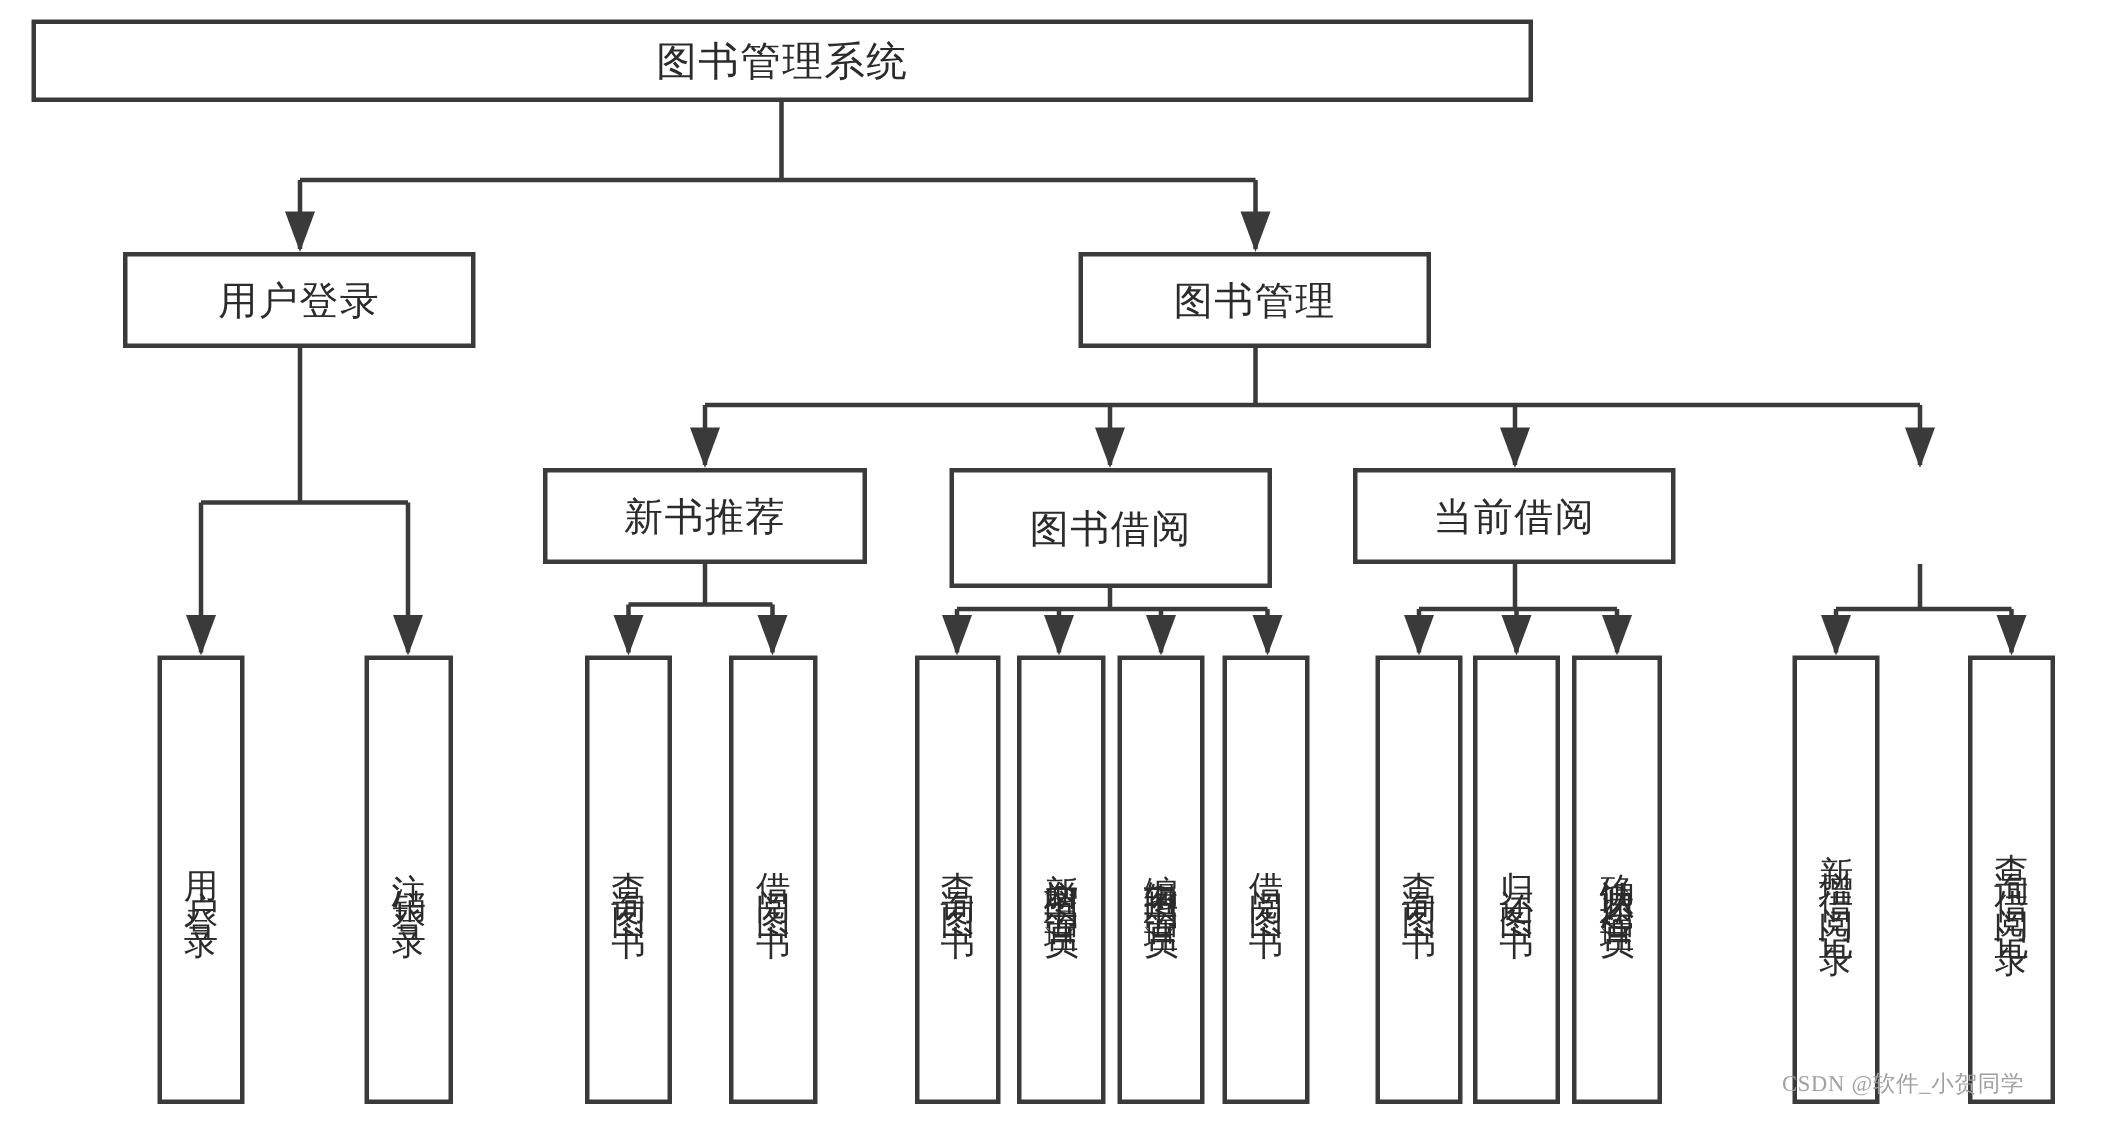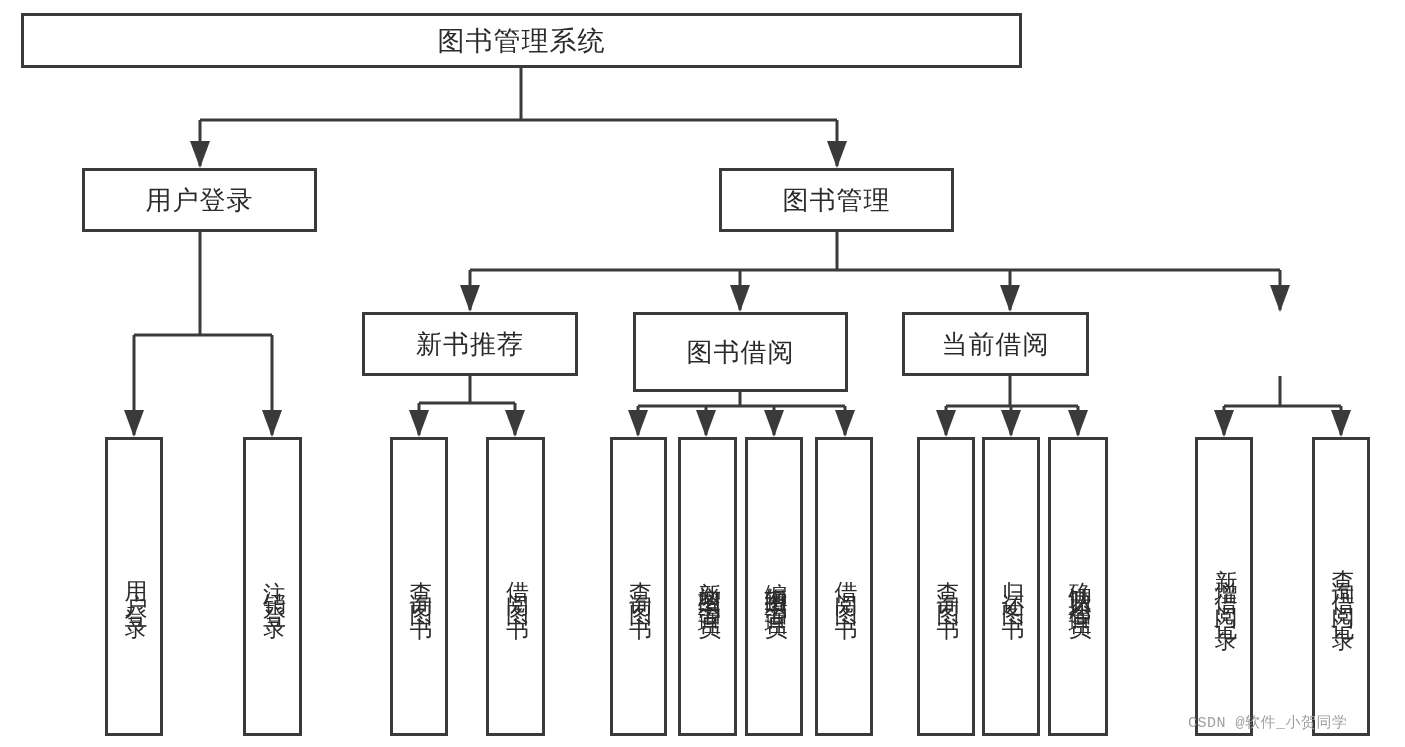--- a/index.html
+++ b/index.html
@@ -15,7 +15,7 @@
     width:1405px;height:747px;
     background:var(--background);
     overflow:hidden;
-    font-family:Liberation Mono, monospace;
+    font-family:Liberation Serif, serif;
     color:var(--text);
   }
   .connectors{position:absolute;left:0;top:0;z-index:1;}

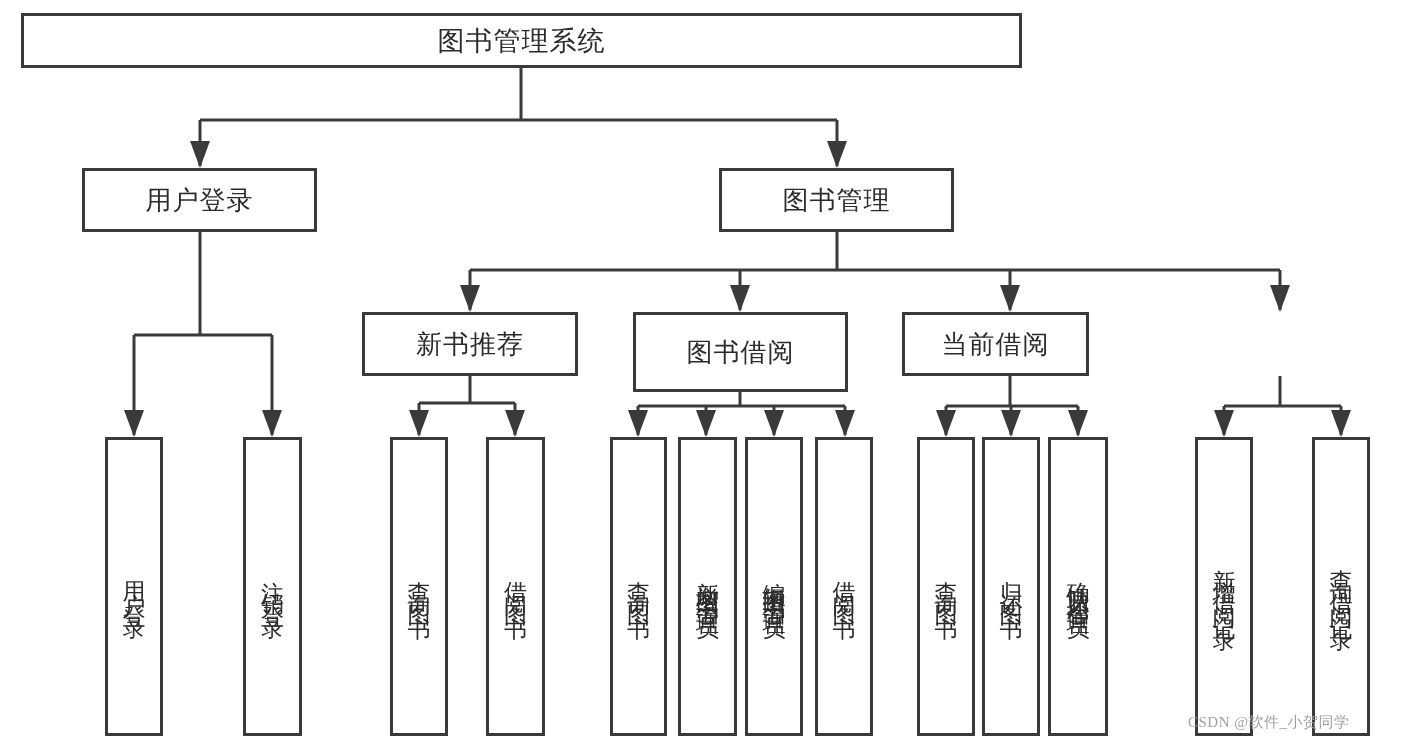--- a/index.html
+++ b/index.html
@@ -39,7 +39,7 @@
   .l2b{left:719px;top:168px;width:235px;height:64px;}
   .l3a{left:362px;top:312px;width:216px;height:64px;}
   .l3b{left:633px;top:312px;width:215px;height:80px;}
-  .l3c{left:902px;top:312px;width:187px;height:64px;}
+  .l3c{left:902px;top:312px;width:215px;height:64px;}
   .l3d{left:1172px;top:312px;width:215px;height:64px;}
   .leaf{top:437px;height:299px;}
   .vtext{

